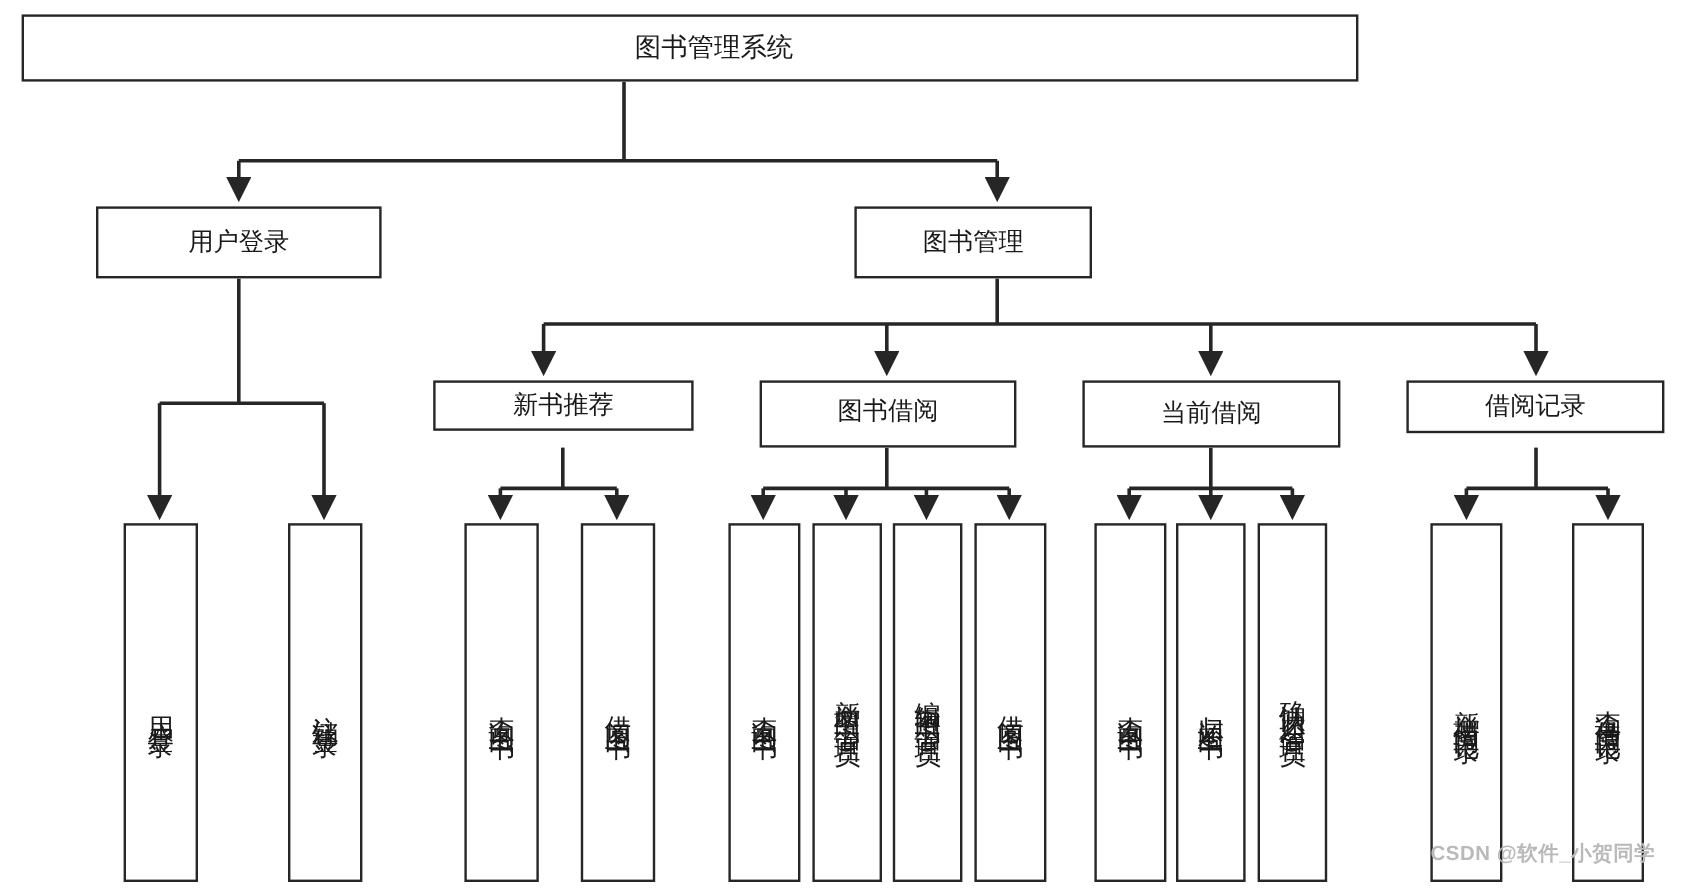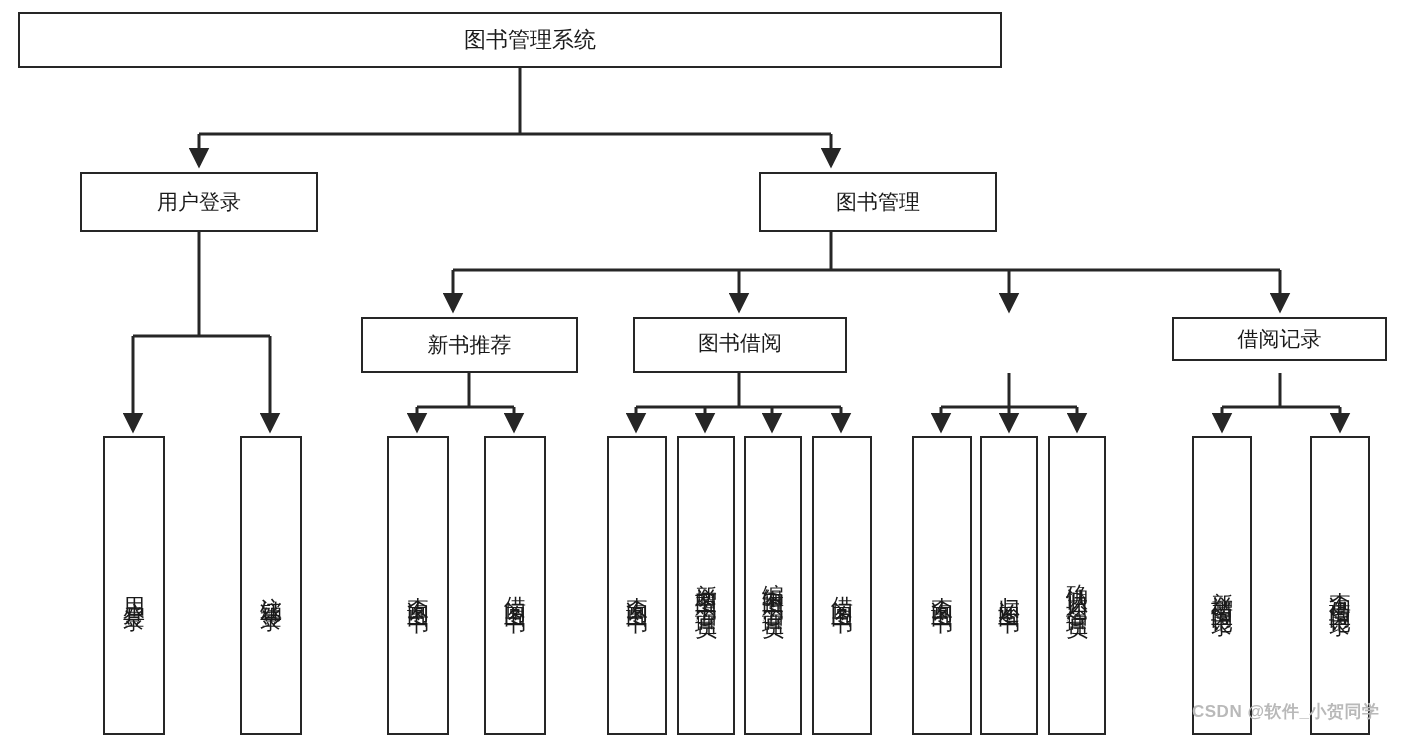--- a/index.html
+++ b/index.html
@@ -127,7 +127,7 @@
     </g>
   </svg>
 
-  <div class="node horiz root" style="left:18px; top:12px; width:984px; height:56px;padding-left:40px;">
+  <div class="node horiz root" style="left:18px; top:12px; width:1114px; height:56px;padding-left:40px;">
     <span class="node-label">图书管理系统</span>
   </div>
 

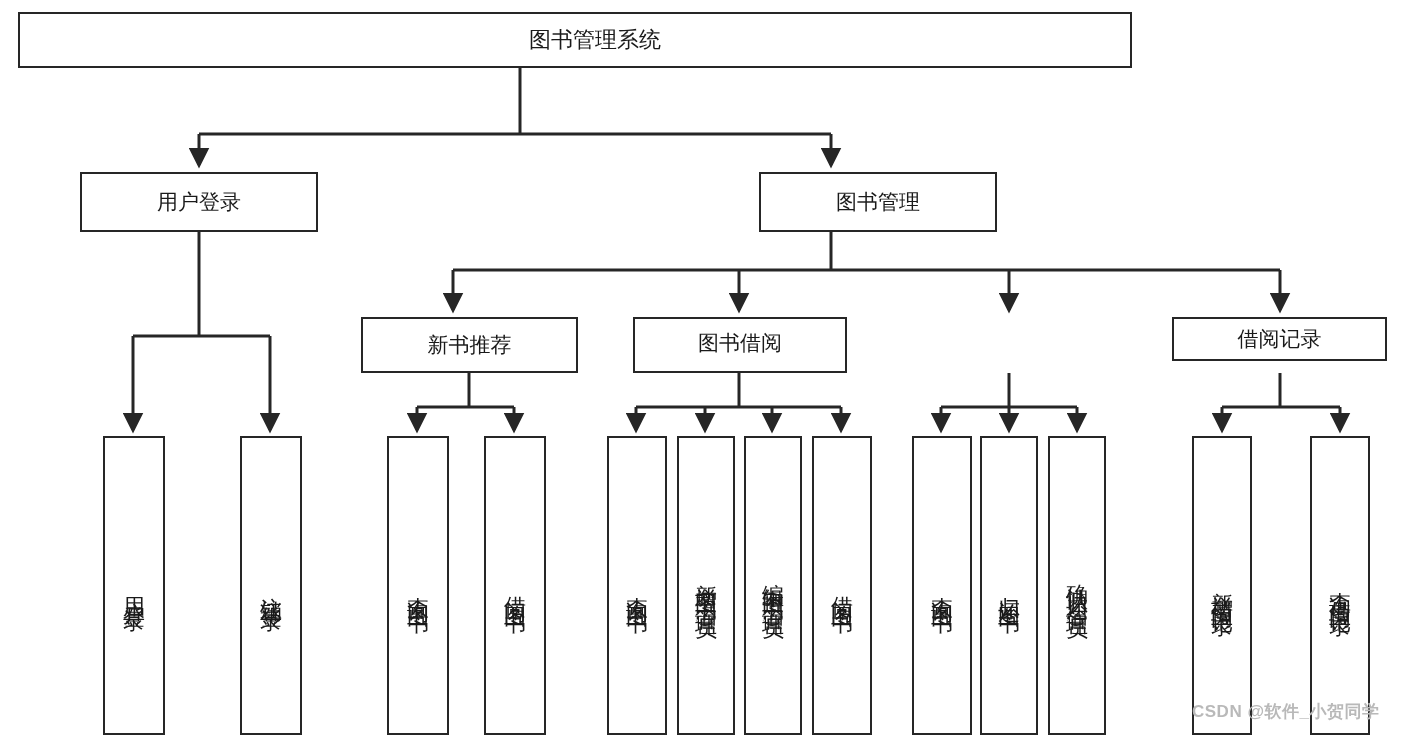--- a/index.html
+++ b/index.html
@@ -134,7 +134,7 @@
   <div class="node horiz" style="left:80px; top:172px; width:238px; height:60px;">
     <span class="node-label">用户登录</span>
   </div>
-  <div class="node horiz" style="left:712px; top:172px; width:238px; height:60px;margin-left:47px;">
+  <div class="node horiz" style="left:712px; top:172px; width:198px; height:60px;">
     <span class="node-label">图书管理</span>
   </div>
 

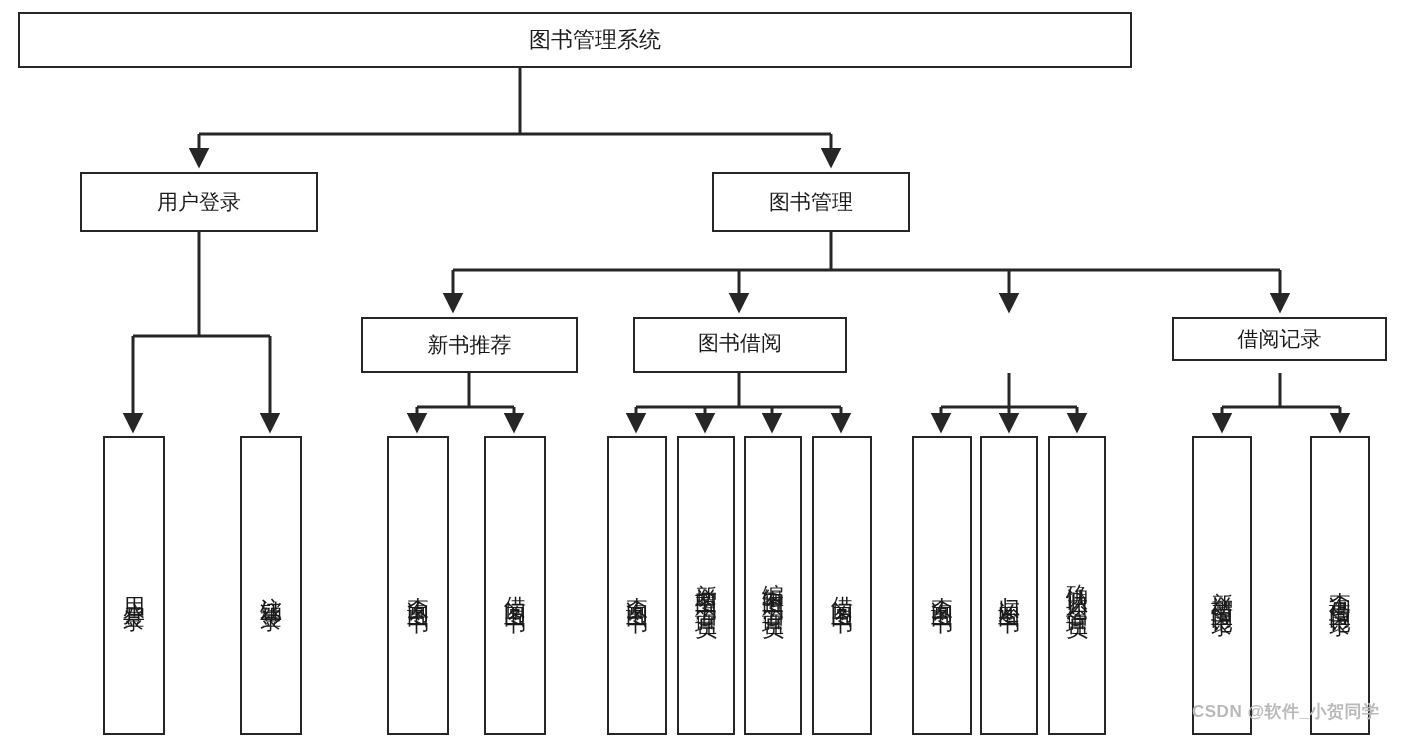--- a/index.html
+++ b/index.html
@@ -138,7 +138,7 @@
     <span class="node-label">图书管理</span>
   </div>
 
-  <div class="node horiz" style="left:361px; top:317px; width:217px; height:56px;">
+  <div class="node horiz" style="left:361px; top:317px; width:217px; height:42px;">
     <span class="node-label">新书推荐</span>
   </div>
   <div class="node horiz" style="left:633px; top:317px; width:214px; height:56px;font-family:Liberation Mono, monospace;">

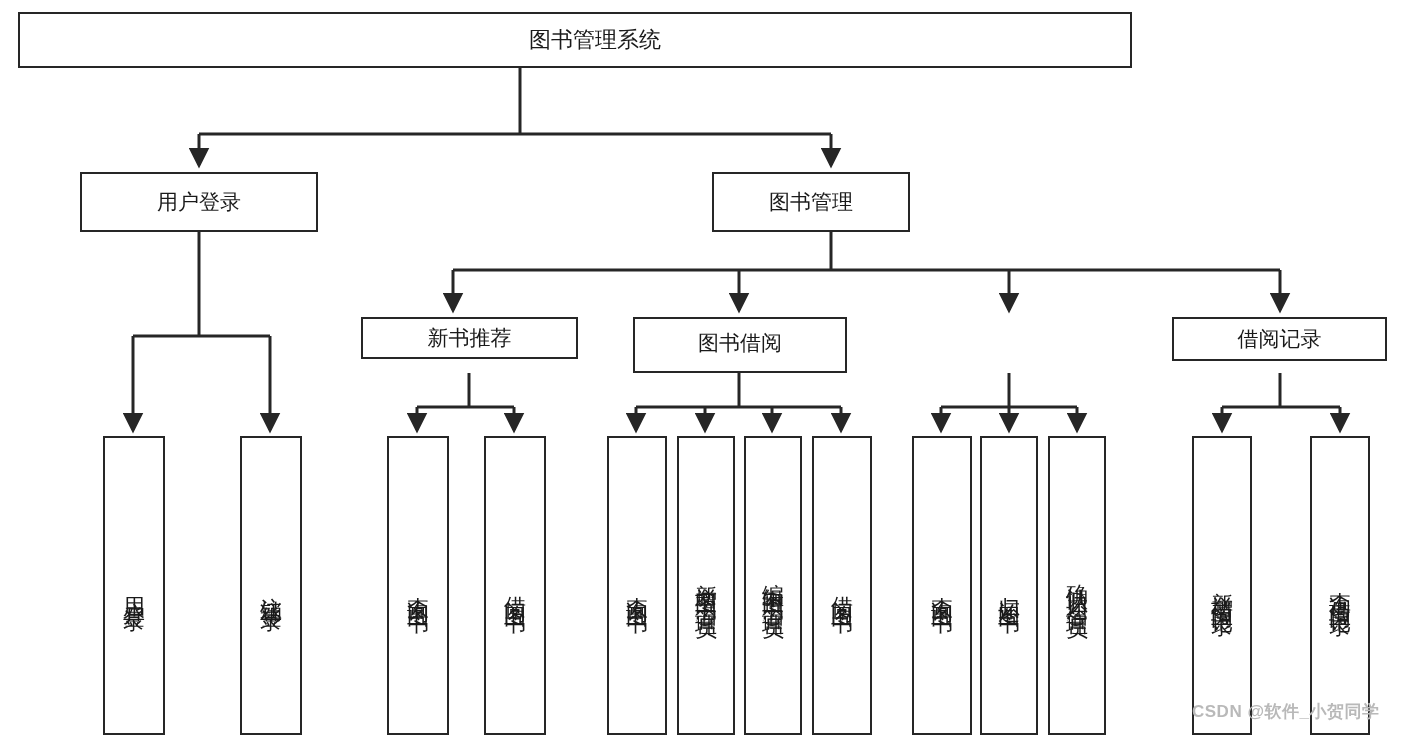--- a/index.html
+++ b/index.html
@@ -144,6 +144,9 @@
   <div class="node horiz" style="left:633px; top:317px; width:214px; height:56px;font-family:Liberation Mono, monospace;">
     <span class="node-label">图书借阅</span>
   </div>
+  <div class="node horiz" style="left:902px; top:317px; width:215px; height:56px;">
+    <span class="node-label">当前借阅</span>
+  </div>
   <div class="node horiz" style="left:1172px; top:317px; width:215px; height:44px;">
     <span class="node-label">借阅记录</span>
   </div>

